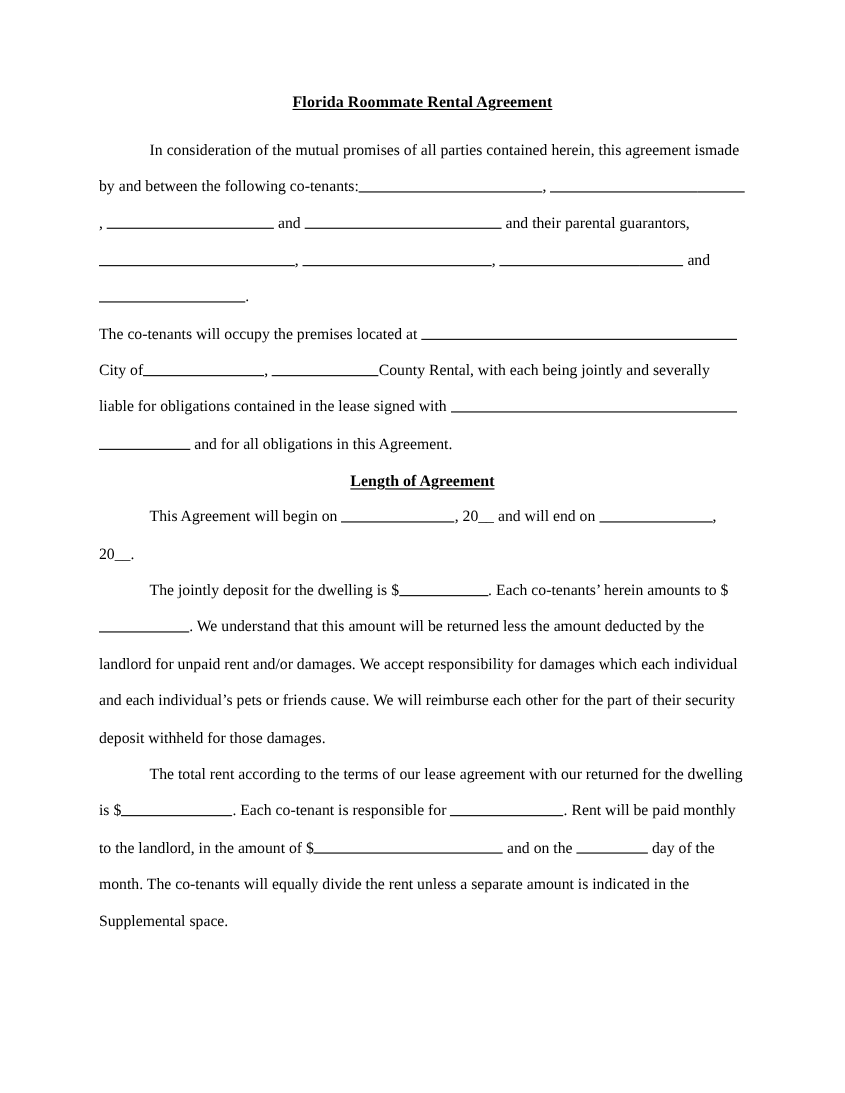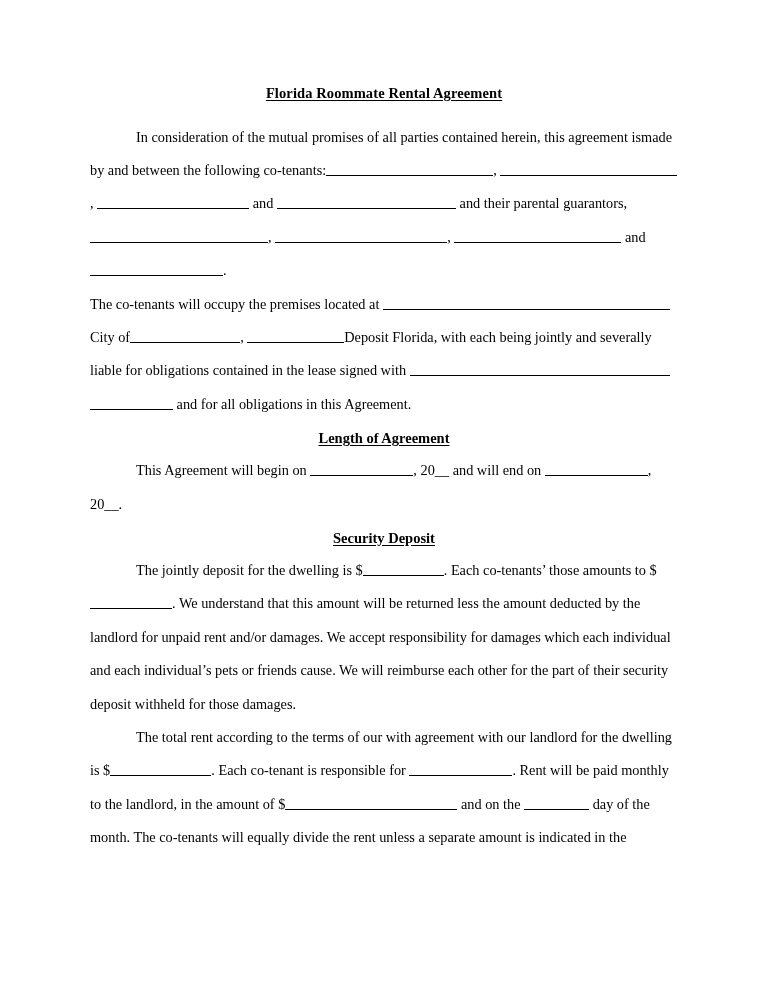--- a/index.html
+++ b/index.html
@@ -89,7 +89,7 @@
     <span>guarantors,</span><span class="ln" style="width:178px"></span><span>,</span> <span class="ln" style="width:172px"></span><span>,</span> <span class="ln" style="width:127px"></span><span class="ln" style="width:40px"></span> <span>and</span> <span class="ln" style="width:133px"></span><span>.</span></p>
 
     <p class="para"><span>The co-tenants will occupy the premises located at</span> <span class="ln thick" style="width:287px"></span>
-    <span>City of</span><span class="ln" style="width:110px"></span><span>,</span> <span class="ln" style="width:97px"></span><span>Deposit Florida, with each being jointly and severally</span>
+    <span>City of</span><span class="ln" style="width:110px"></span><span>,</span> <span class="ln" style="width:97px"></span><span>County Rental, with each being jointly and severally</span>
     <span>liable for obligations contained in the lease signed with</span> <span class="ln thick" style="width:260px"></span>
     <span class="ln" style="width:83px"></span> <span>and for all obligations in this Agreement.</span></p>
 

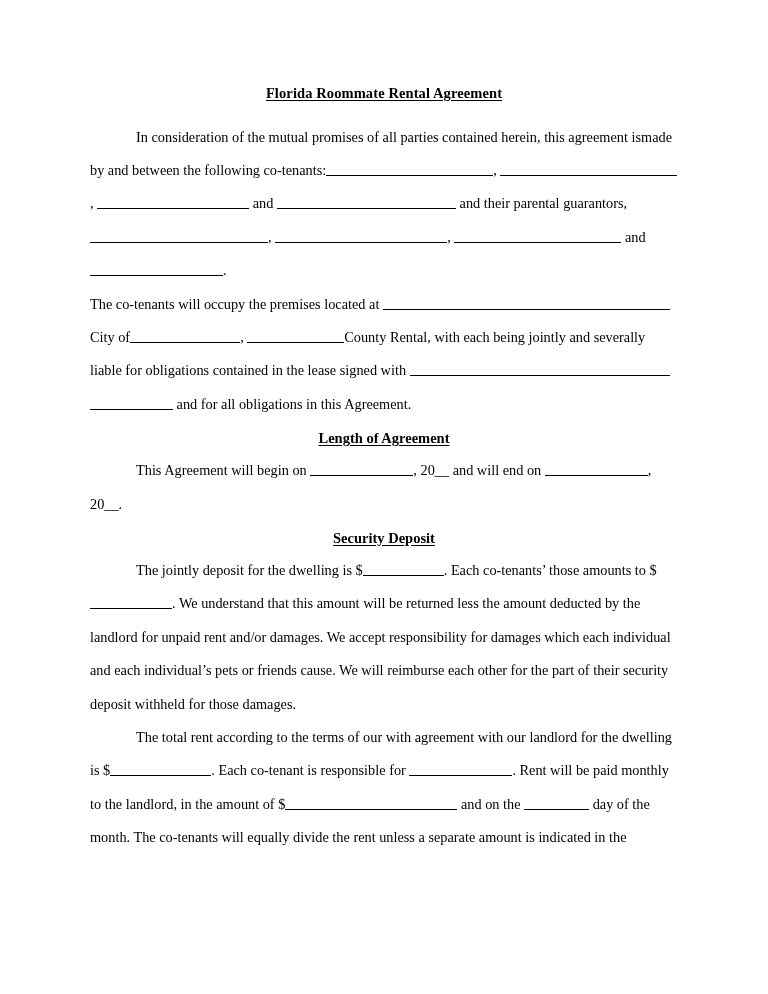--- a/index.html
+++ b/index.html
@@ -97,7 +97,6 @@
 
     <p class="para"><span class="indent"></span><span>This Agreement will begin on</span> <span class="ln" style="width:103px"></span><span>, 20__ and will end on</span> <span class="ln" style="width:103px"></span><span>, 20__.</span></p>
 
-    <h2 class="section-head"><span class="u">Security Deposit</span></h2>
 
     <p class="para"><span class="indent"></span><span>The jointly deposit for the dwelling is $</span><span class="ln" style="width:81px"></span><span>.  Each co-tenants’ those amounts to</span>
     <span>$</span><span class="ln" style="width:82px"></span><span>.  We understand that this amount will be returned less the amount deducted by the</span>

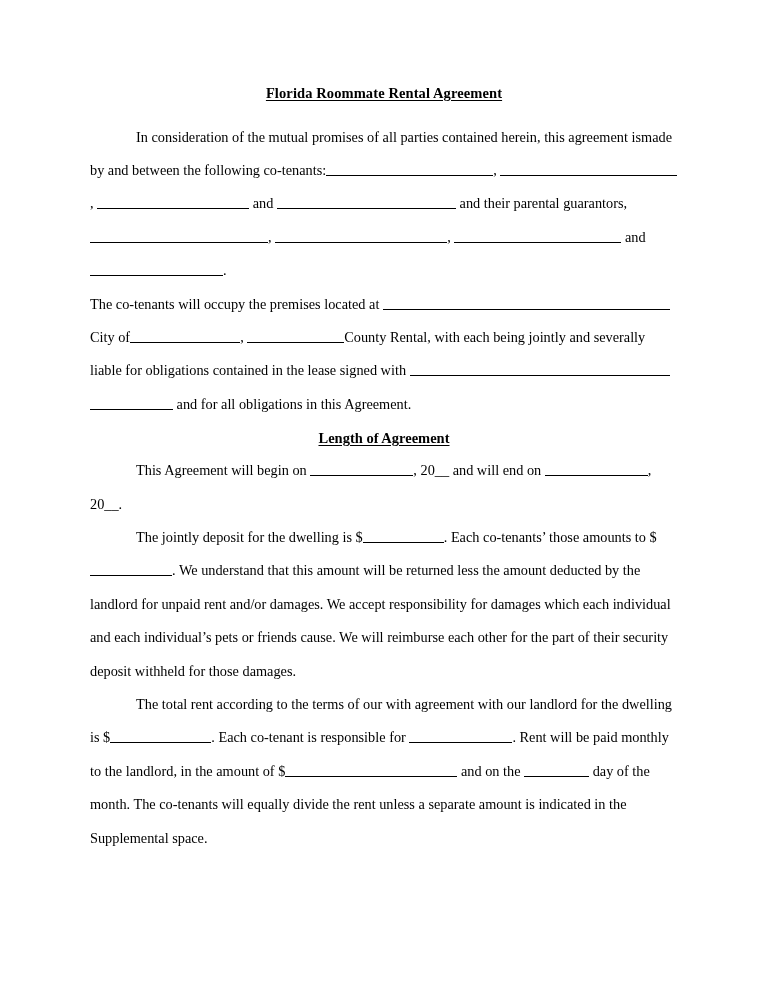--- a/index.html
+++ b/index.html
@@ -98,7 +98,7 @@
     <p class="para"><span class="indent"></span><span>This Agreement will begin on</span> <span class="ln" style="width:103px"></span><span>, 20__ and will end on</span> <span class="ln" style="width:103px"></span><span>, 20__.</span></p>
 
 
-    <p class="para"><span class="indent"></span><span>The jointly deposit for the dwelling is $</span><span class="ln" style="width:81px"></span><span>.  Each co-tenants’ those amounts to</span>
+    <p class="para"><span class="indent"></span><span>The jointly deposit for the dwelling is $</span><span class="ln" style="width:81px"></span><span>.  Each co-tenants’ herein amounts to</span>
     <span>$</span><span class="ln" style="width:82px"></span><span>.  We understand that this amount will be returned less the amount deducted by the</span>
     <span>landlord for unpaid rent and/or damages.  We accept responsibility for damages which each</span>
     <span>individual and each individual’s pets or friends cause.  We will reimburse each other for the part of</span>

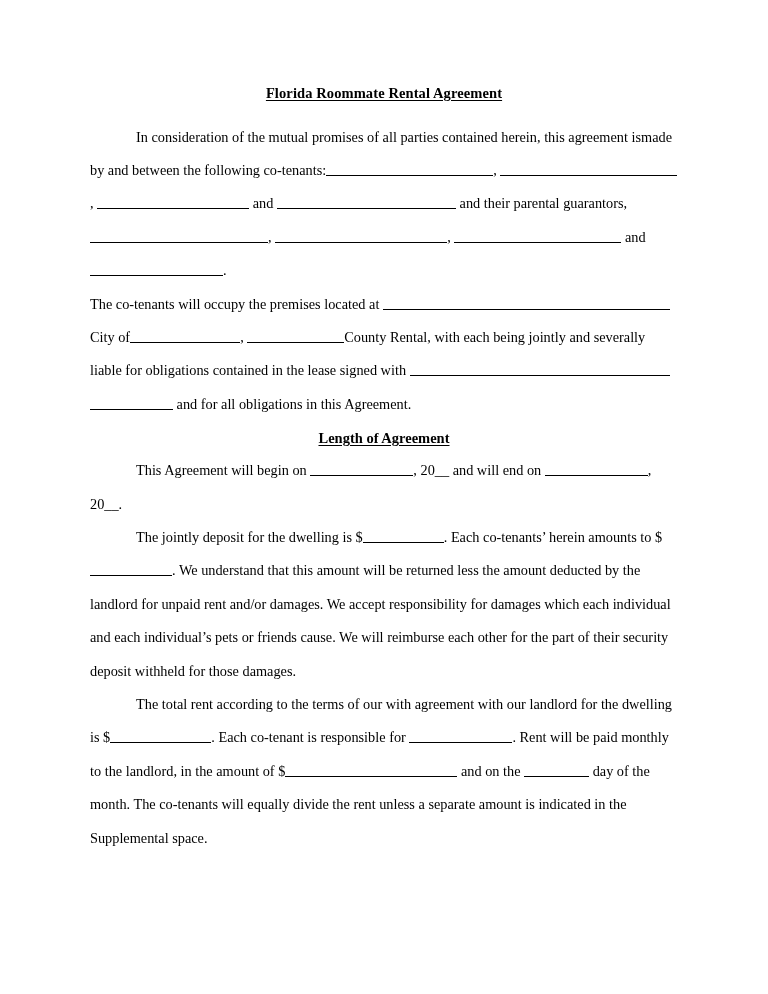--- a/index.html
+++ b/index.html
@@ -105,7 +105,7 @@
     <span>their security deposit withheld for those damages.</span></p>
 
 
-    <p class="para"><span class="indent"></span><span>The total rent according to the terms of our with agreement with our landlord for the</span>
+    <p class="para"><span class="indent"></span><span>The total rent according to the terms of our lease agreement with our returned for the</span>
     <span>dwelling is $</span><span class="ln" style="width:101px"></span><span>.  Each co-tenant is responsible for</span> <span class="ln" style="width:103px"></span><span>.  Rent will be</span>
     <span>paid monthly to the landlord, in the amount of $</span><span class="ln" style="width:172px"></span> <span>and on the</span> <span class="ln" style="width:65px"></span>
     <span>day of the month.  The co-tenants will equally divide the rent unless a separate amount is indicated in</span>

